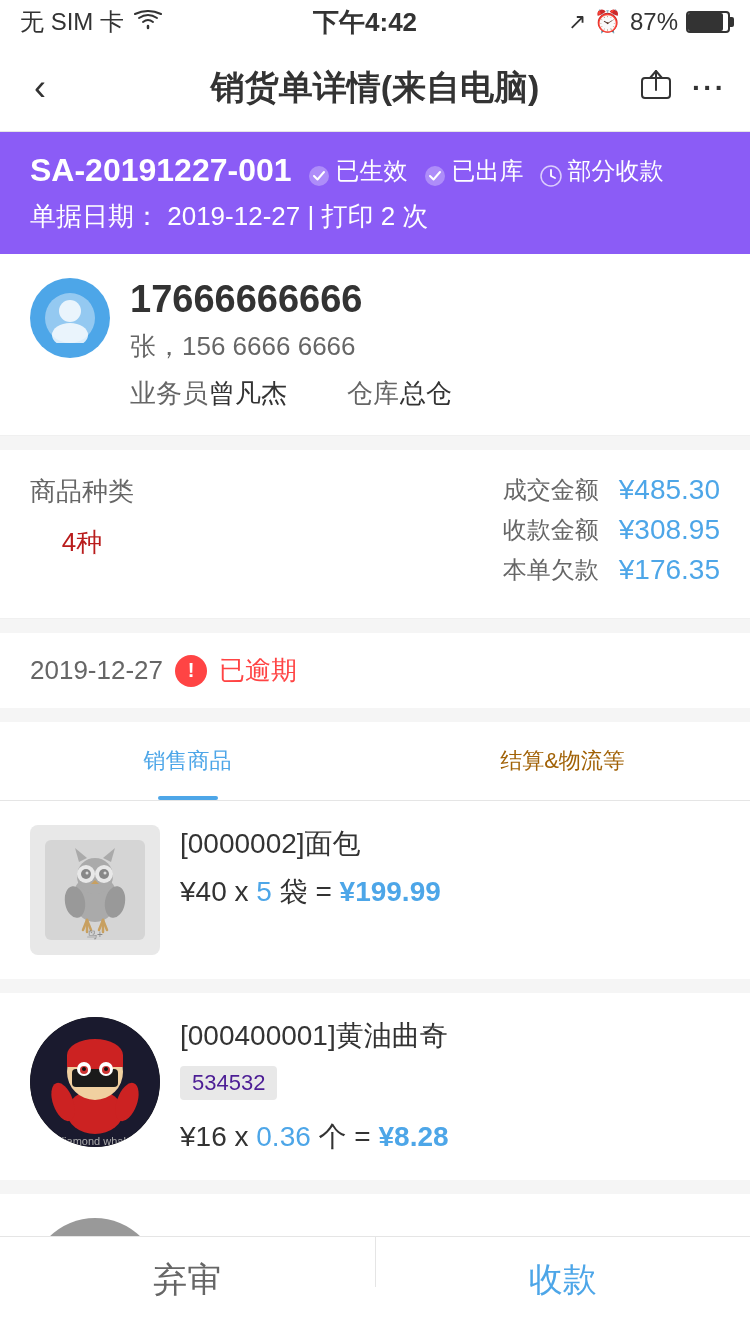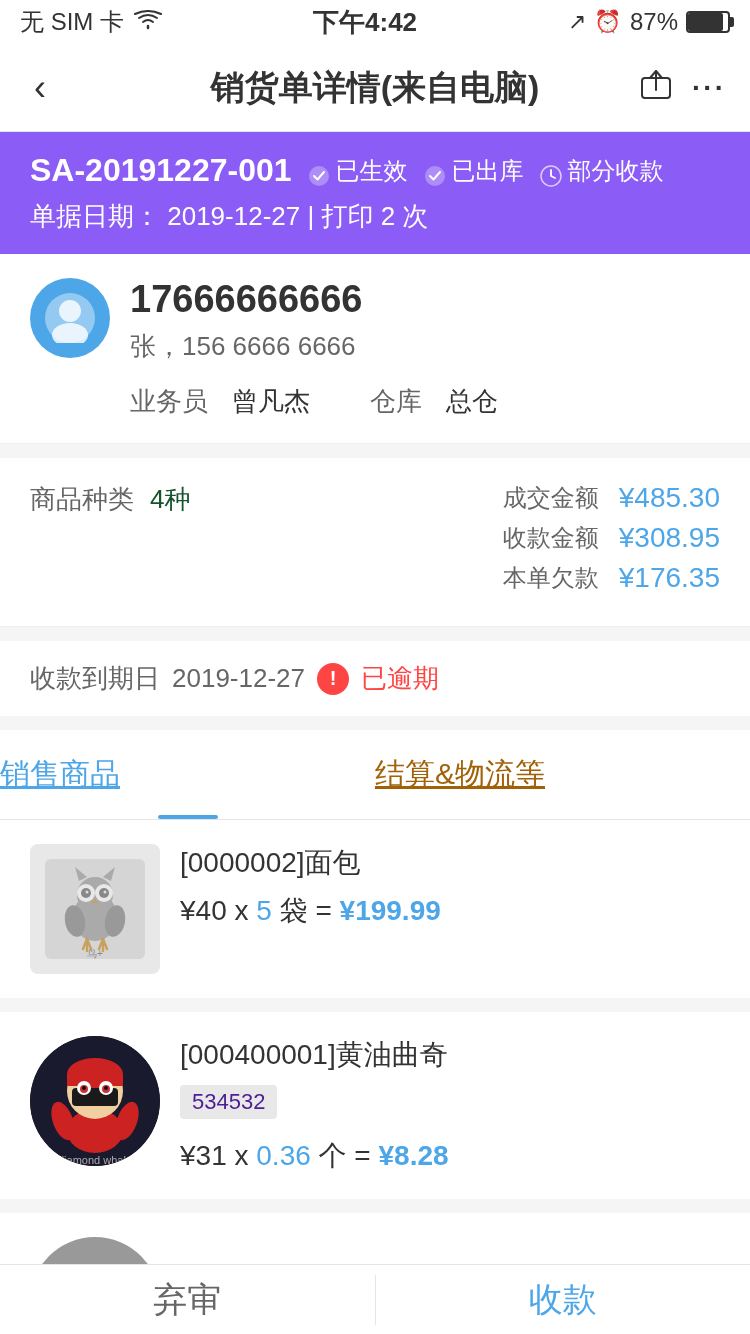--- a/index.html
+++ b/index.html
@@ -160,7 +160,7 @@
     .customer-name {
       font-size: 26px;
       color: #666;
-      margin-bottom: 20px;
+      margin-bottom: 12px;
     }
     .customer-details {
       display: flex;

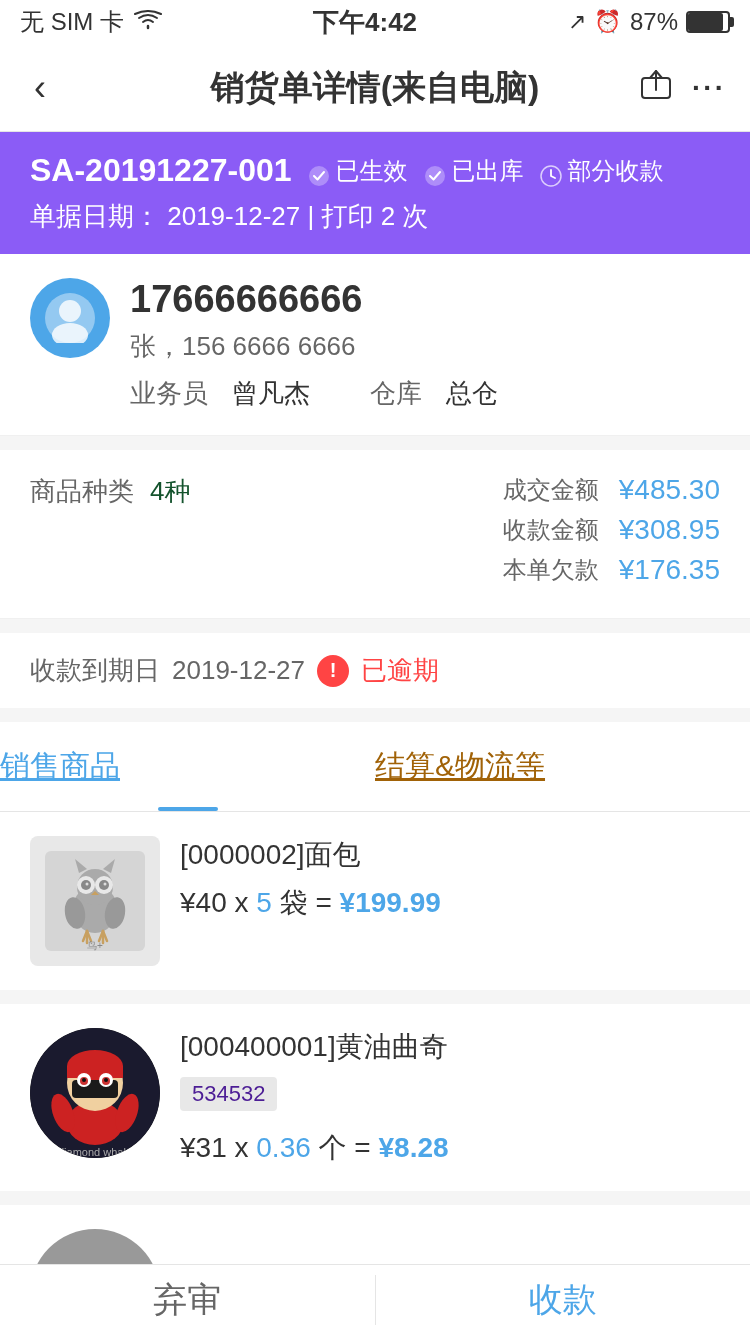--- a/index.html
+++ b/index.html
@@ -168,7 +168,7 @@
       font-size: 26px;
       color: #333;
     }
-    .detail-item { display: flex; gap: 24px; }
+    .detail-item { display: flex; gap: 1px; }
     .detail-label { color: #666; }
     .detail-value { color: #333; }
 

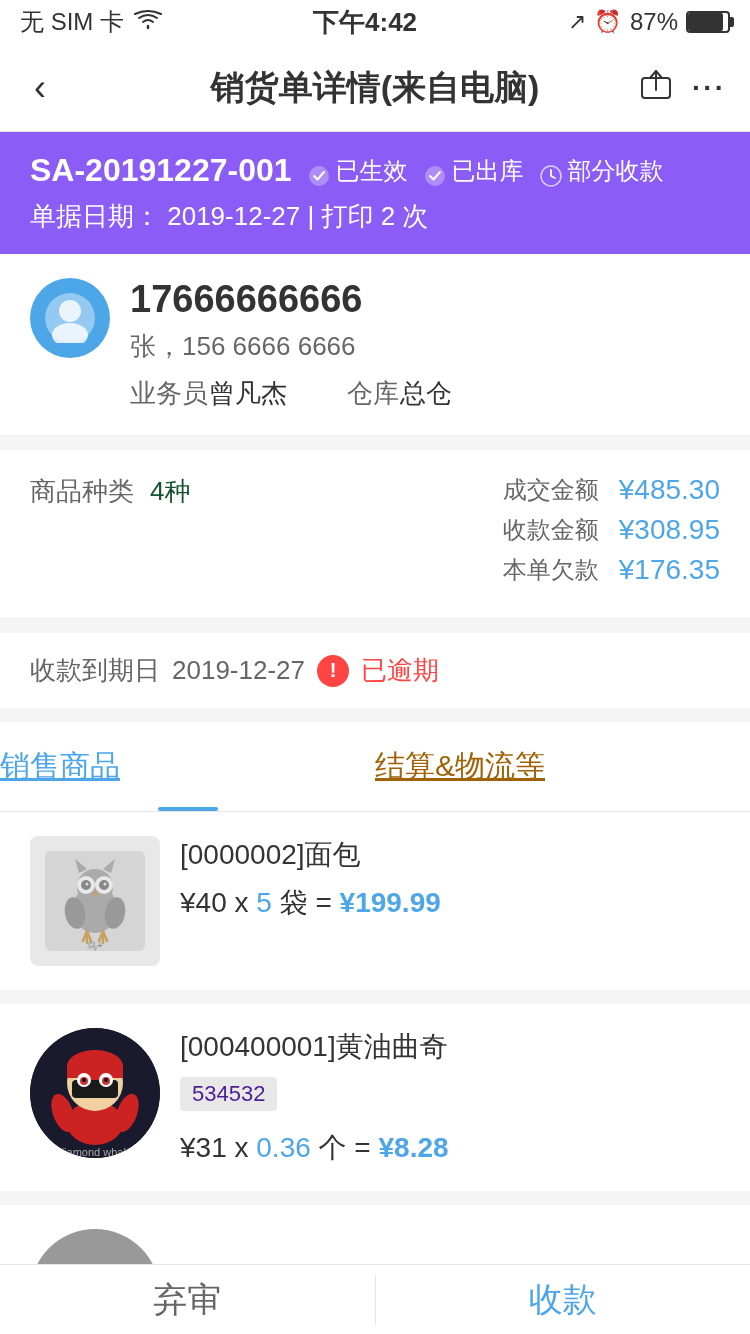--- a/index.html
+++ b/index.html
@@ -188,6 +188,7 @@
       align-items: center;
       gap: 16px;
       font-size: 26px;
+      flex-direction: column;
     }
     .stat-label { color: #666; }
     .stat-value { color: #14532d; font-weight: 500; text-align: center; }

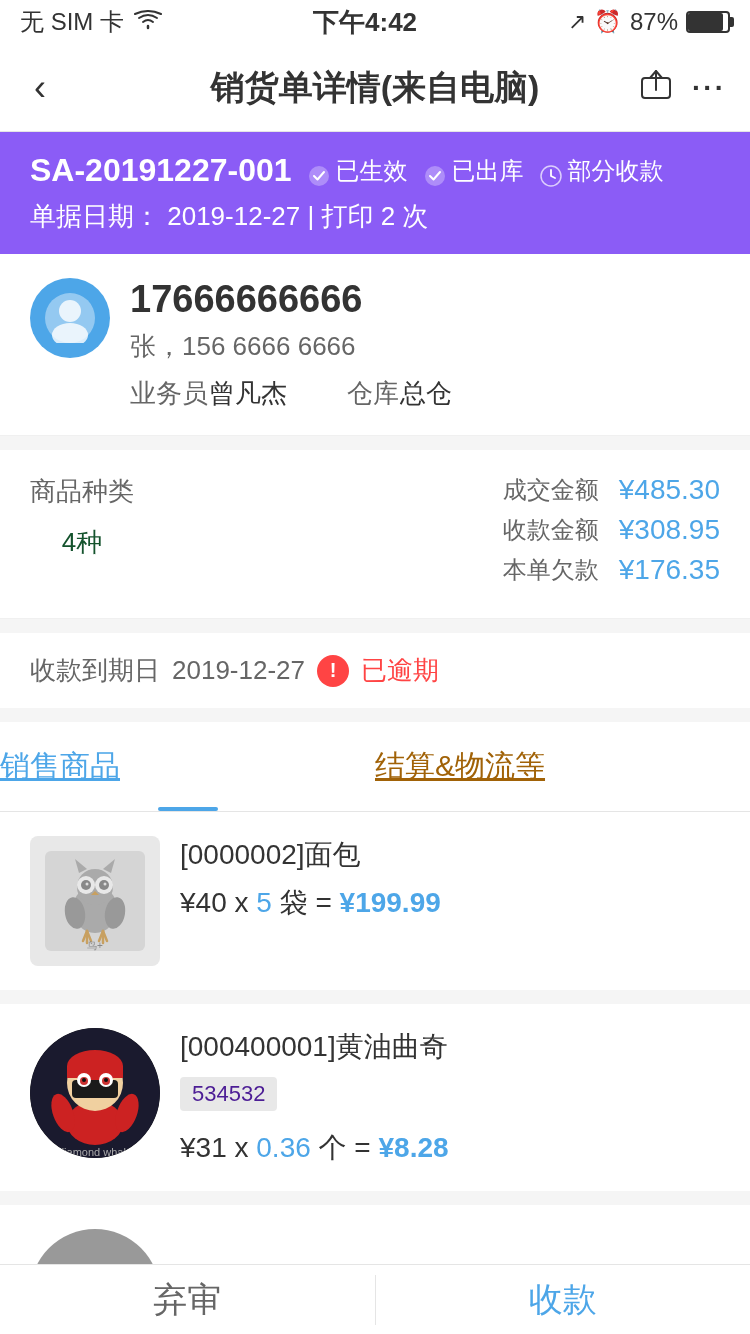--- a/index.html
+++ b/index.html
@@ -191,7 +191,7 @@
       flex-direction: column;
     }
     .stat-label { color: #666; }
-    .stat-value { color: #14532d; font-weight: 500; text-align: center; }
+    .stat-value { color: #b91c1c; font-weight: 500; text-align: center; }
     .stats-right { text-align: right; }
     .amount-row {
       display: flex;

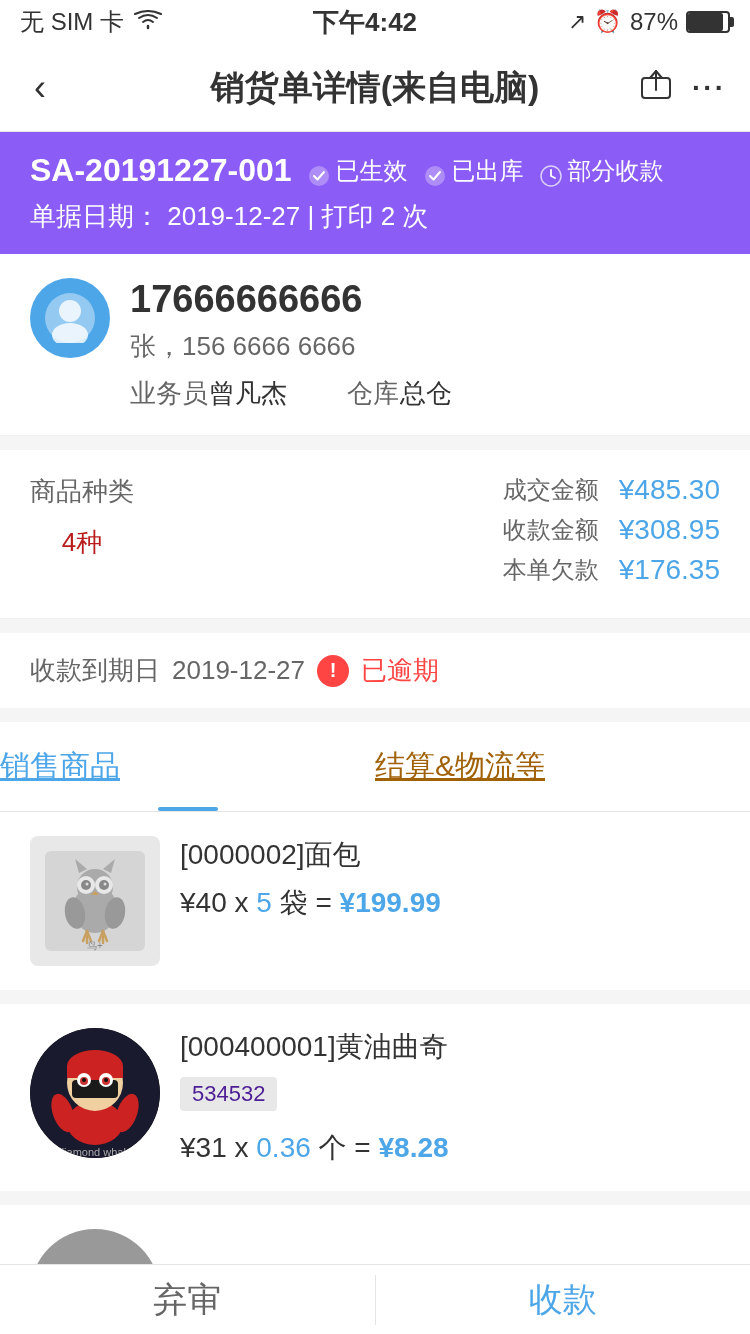--- a/index.html
+++ b/index.html
@@ -486,7 +486,6 @@
 </div>
 
 <div class="due-section">
-  <span>收款到期日</span>
   <span>2019-12-27</span>
   <div class="overdue-badge">!</div>
   <span class="overdue-text">已逾期</span>

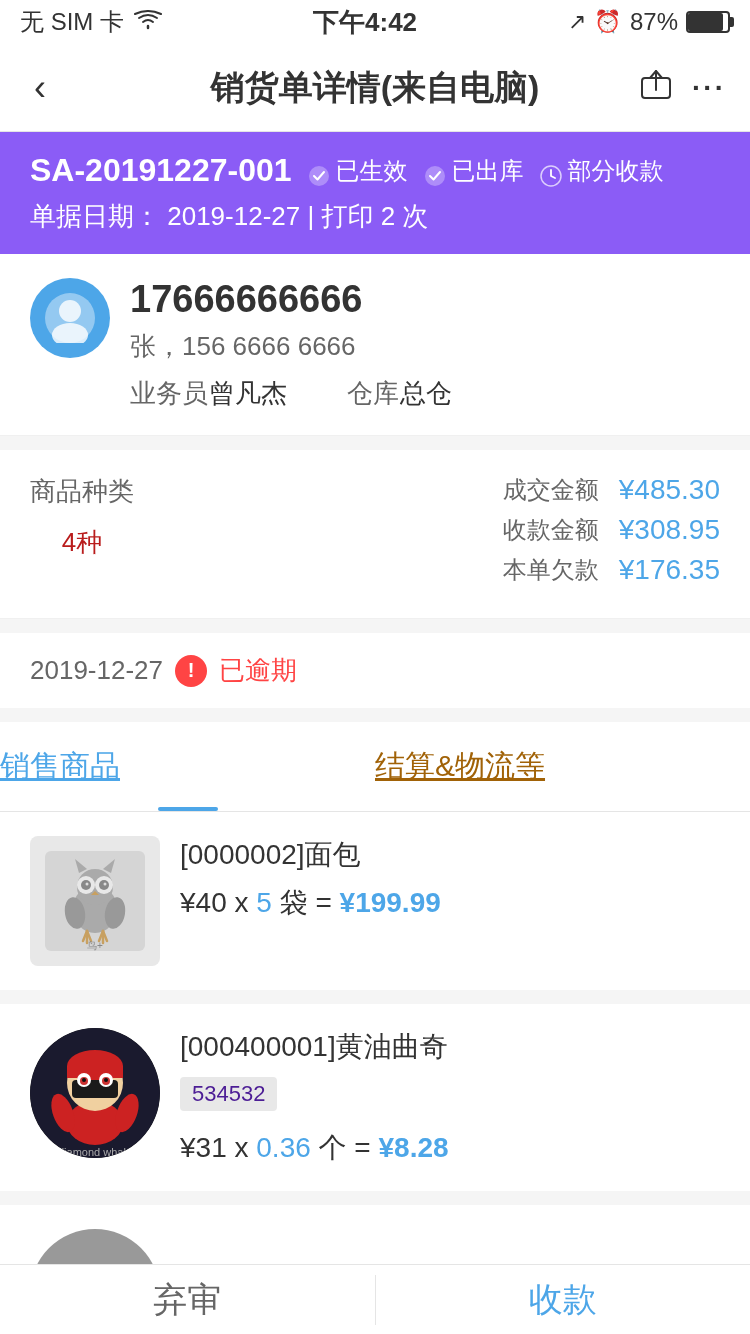--- a/index.html
+++ b/index.html
@@ -240,11 +240,11 @@
     }
     .tab {
       flex: 1;
+      text-align: center;
       padding: 24px 0;
-      font-size: 30px;
+      font-size: 22px;
       cursor: pointer;
       position: relative;
-      text-decoration: underline;
     }
     .tab.active {
       color: #4da6e8;

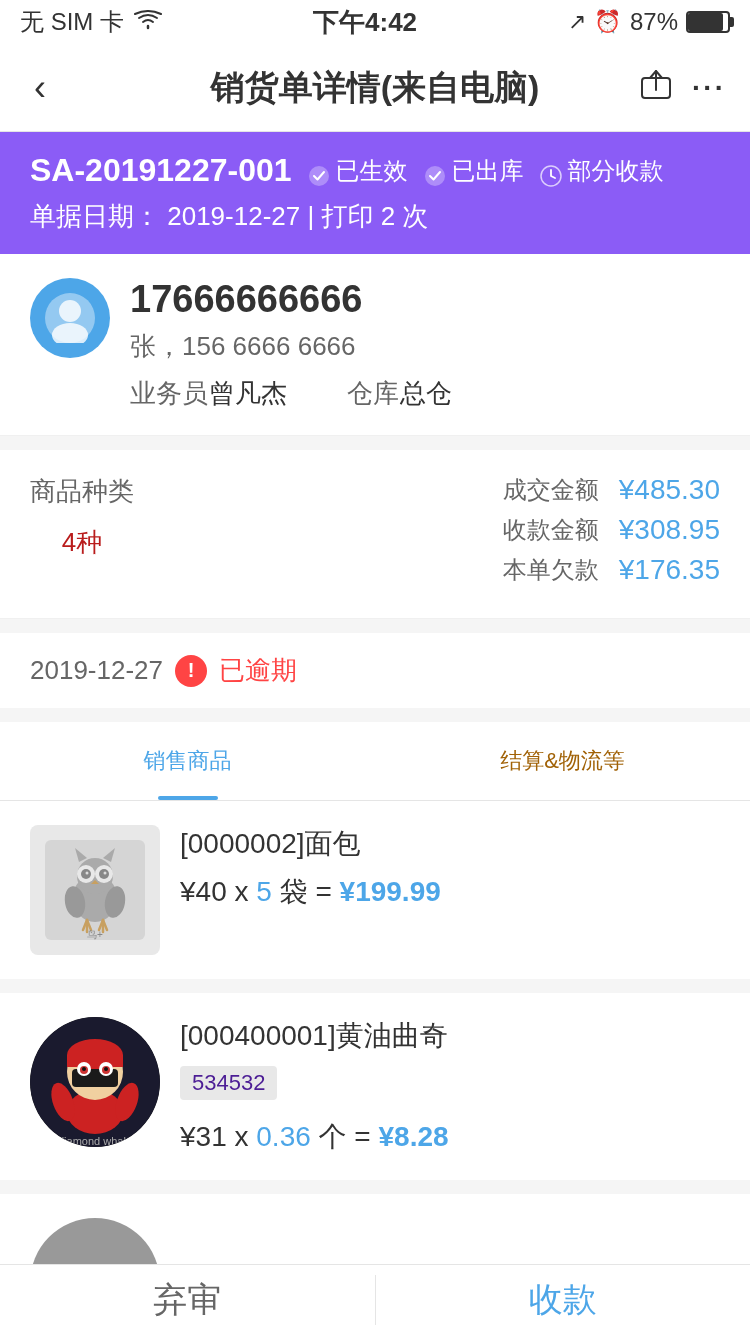--- a/index.html
+++ b/index.html
@@ -586,7 +586,7 @@
       </div>
       <div class="product-tag">534532</div>
       <div class="product-price">
-        <span>¥31</span>
+        <span>¥16</span>
         <span> x </span>
         <span class="price-highlight">0.36</span>
         <span>个</span>

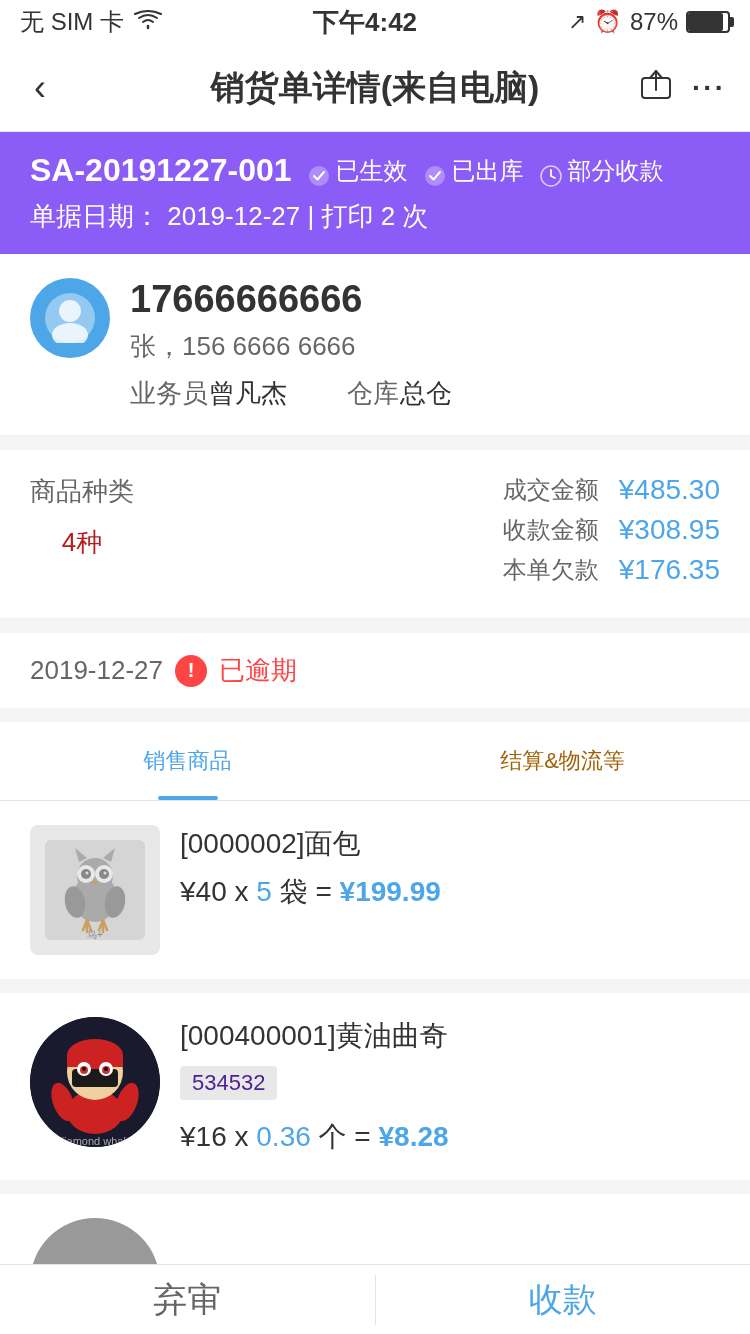--- a/index.html
+++ b/index.html
@@ -317,11 +317,10 @@
       bottom: 0;
       left: 0;
       width: 750px;
-      height: 70px;
+      height: 98px;
       background: #fff;
       border-top: 1px solid #e5e5e5;
       display: flex;
-      align-items: center;
     }
     .bottom-btn {
       flex: 1;

